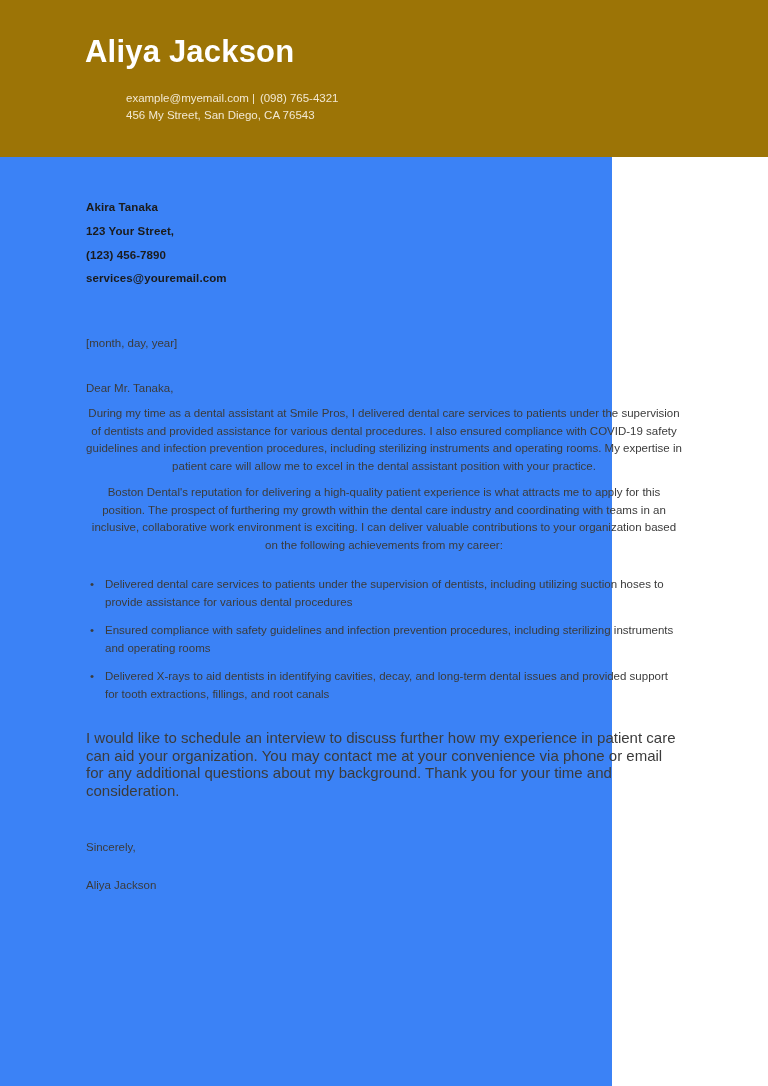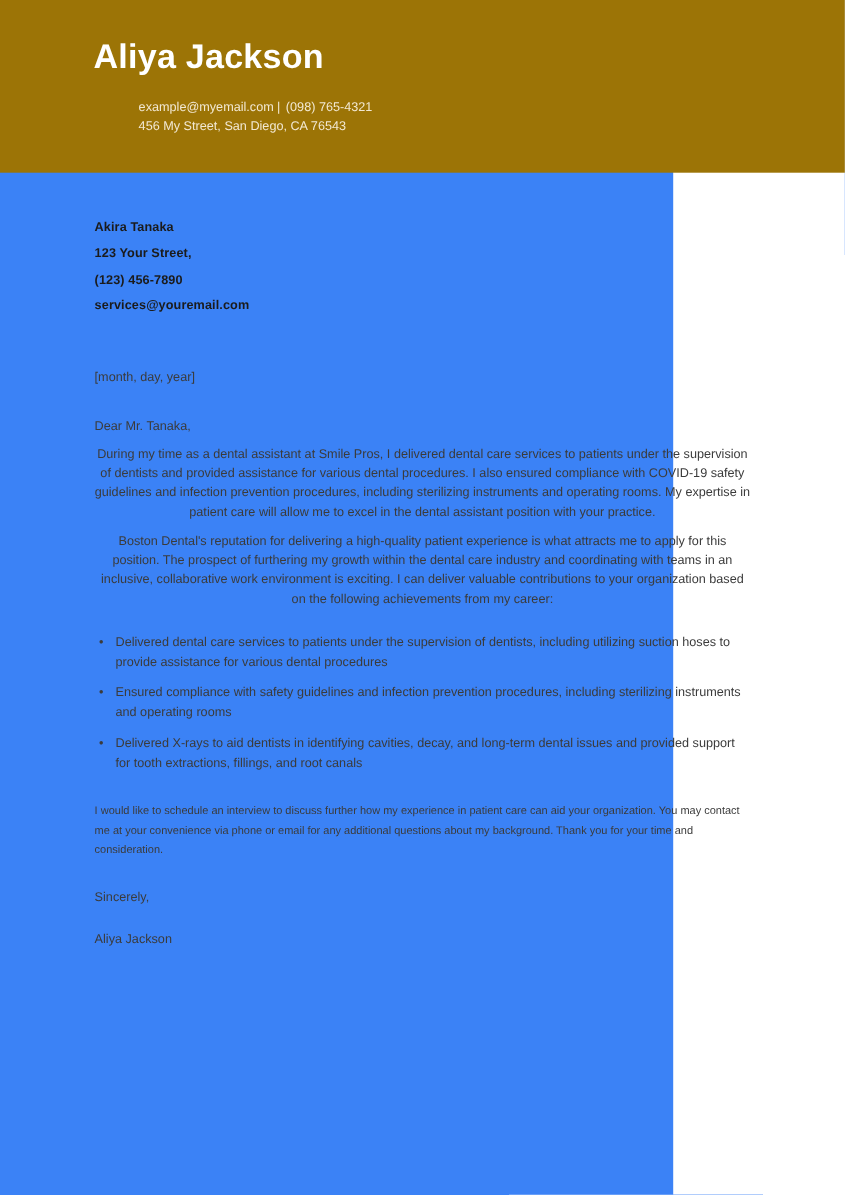--- a/index.html
+++ b/index.html
@@ -126,7 +126,7 @@
 
   .closing-para {
     margin-top: 26px;
-    font-size: 10px;
+    font-size: 15px;
     color: #3b3b3b;
     line-height: 17.5px;
   }

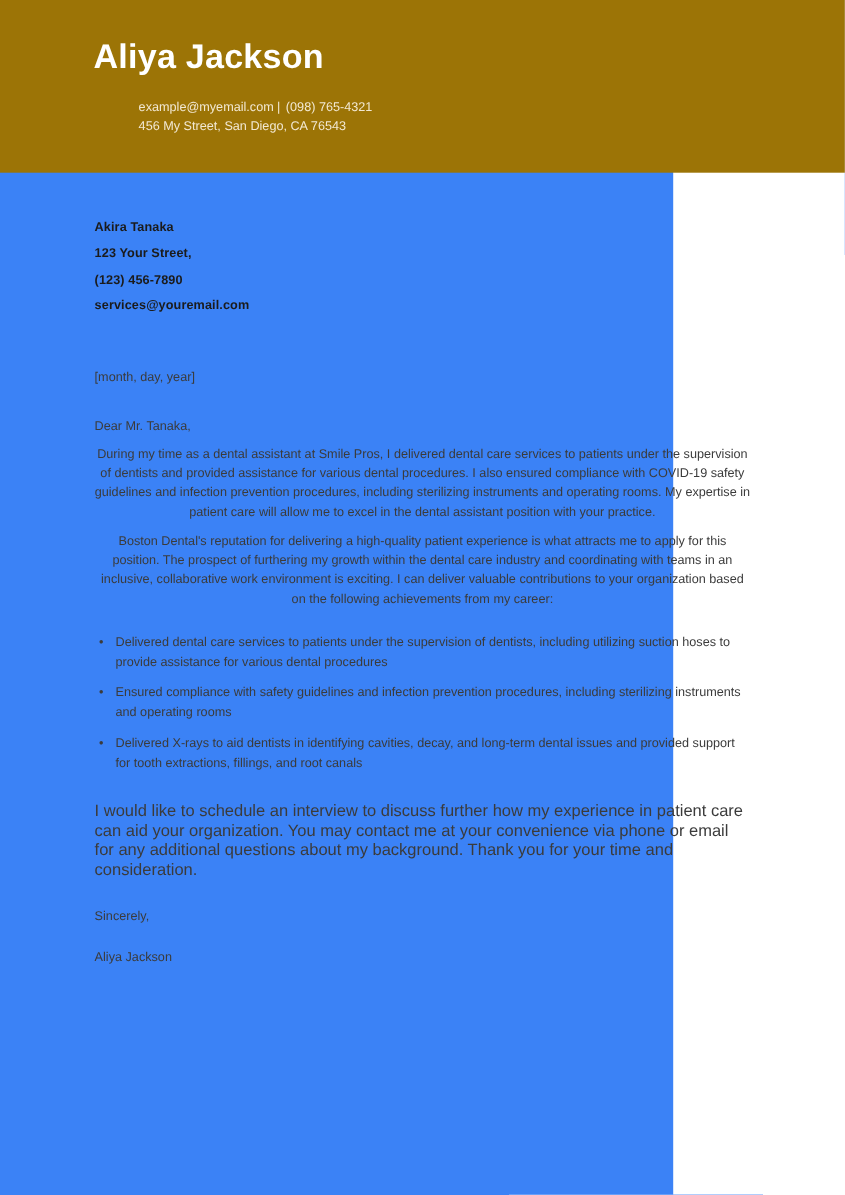--- a/index.html
+++ b/index.html
@@ -132,7 +132,7 @@
   }
 
   .signoff {
-    margin-top: 26px;
+    margin-top: 40px;
     font-size: 11.5px;
     color: #3b3b3b;
     line-height: 16px;

